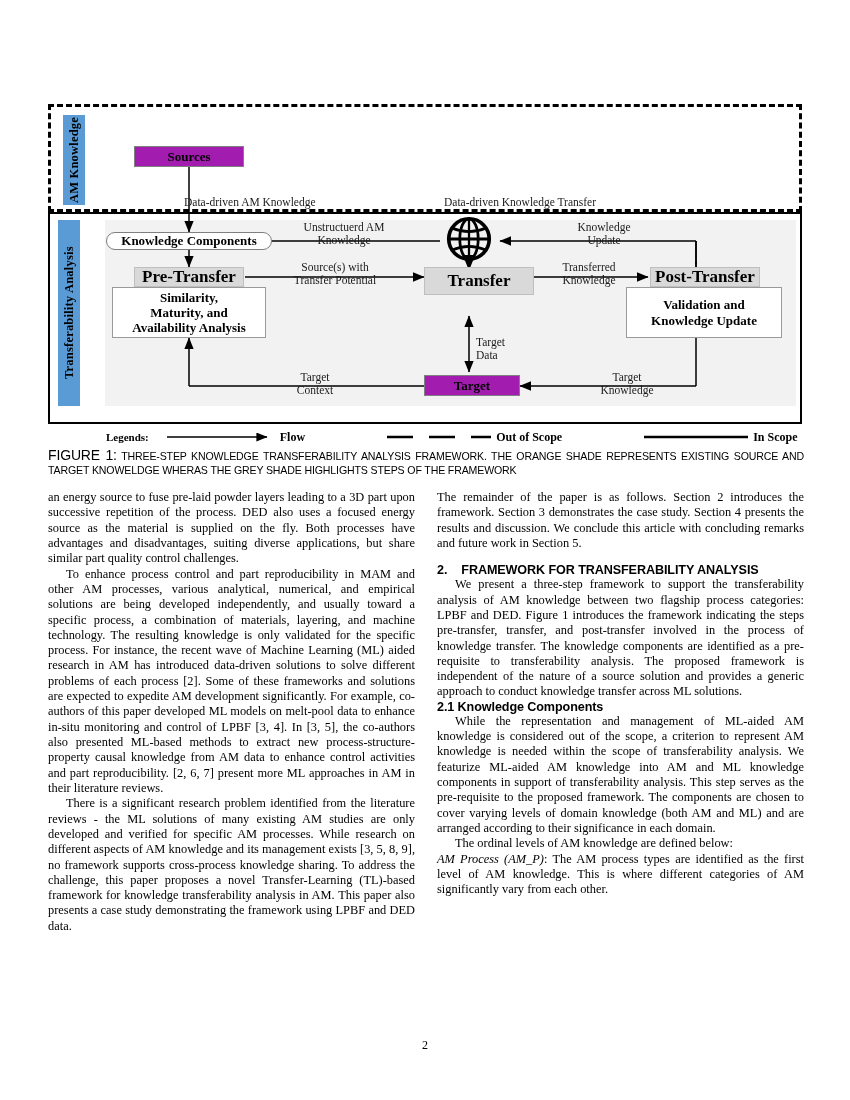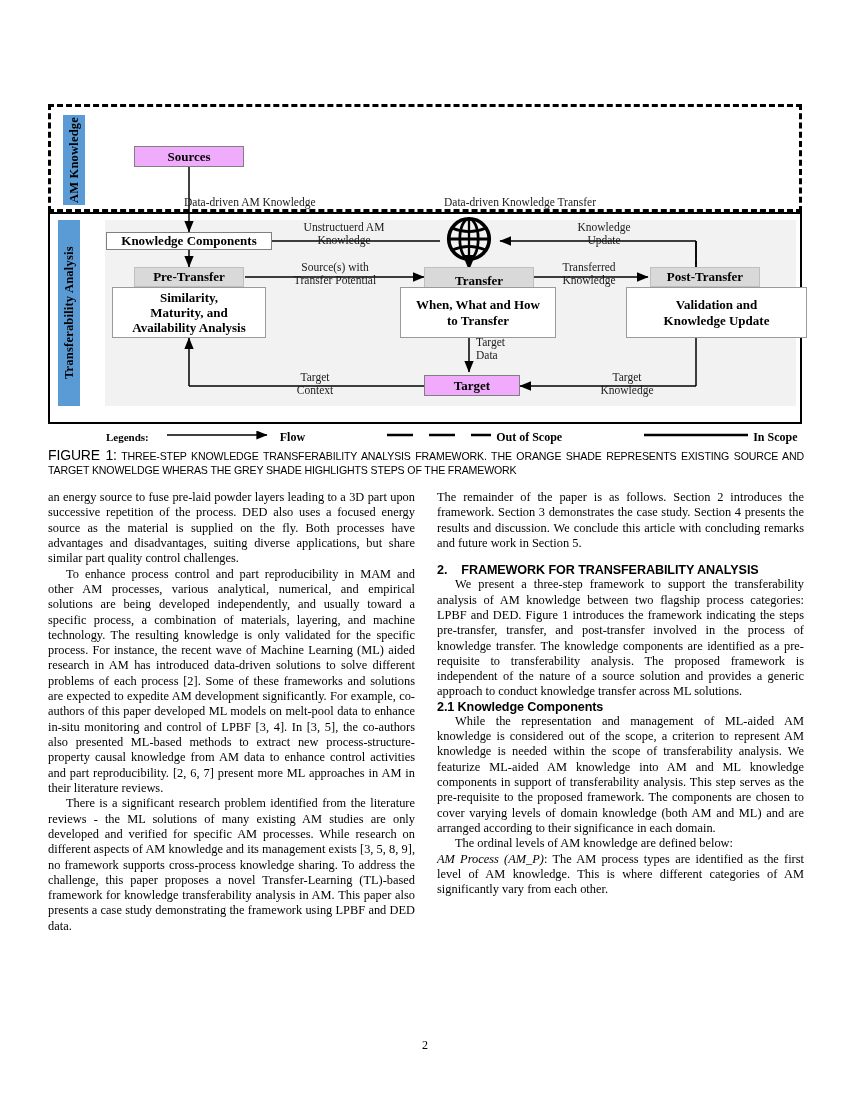--- a/index.html
+++ b/index.html
@@ -98,7 +98,7 @@
     line-height: 1.18;
   }
   .node-orange {
-    background: #f0abfc;
+    background: #a21caf;
     border: 1px solid #7f7f7f;
     font-size: 13px;
   }

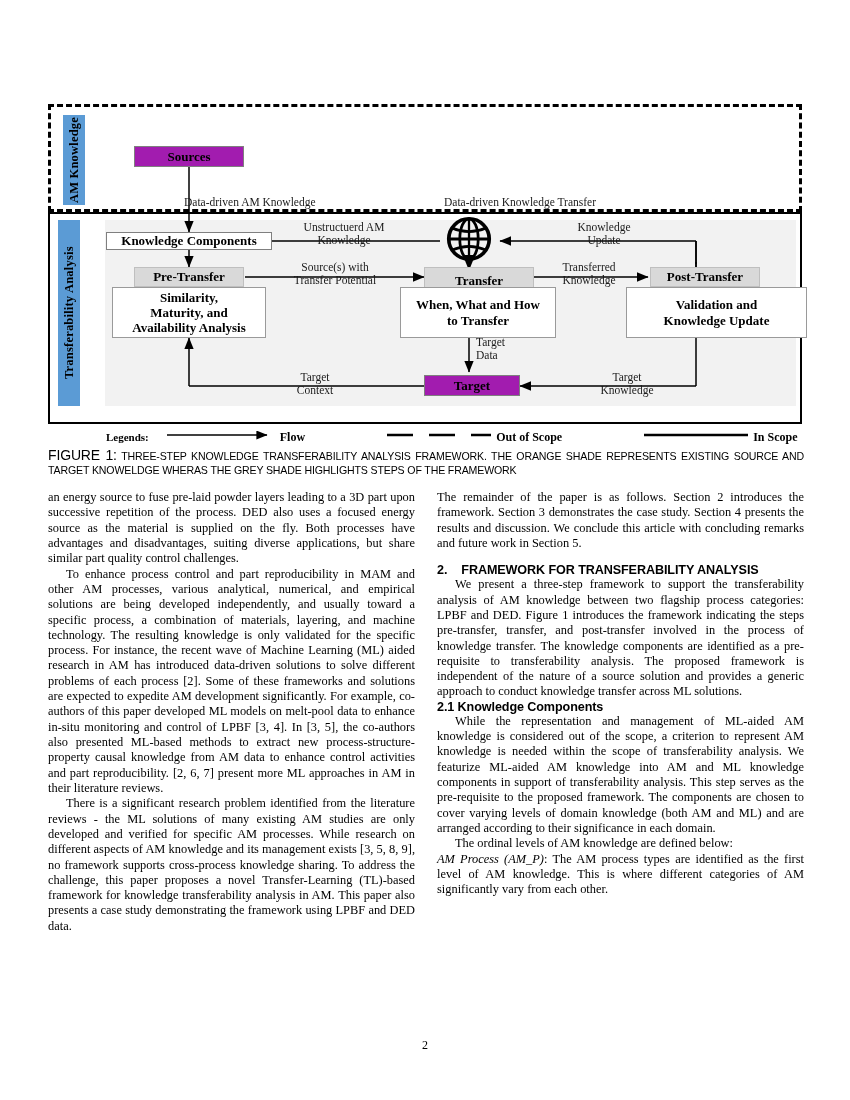--- a/index.html
+++ b/index.html
@@ -327,7 +327,7 @@
 
     <div class="node node-orange" style="left:86px; top:42px; width:110px; height:21px;">Sources</div>
 
-    <div class="node node-kc" style="left:58px; top:128px; width:166px; height:18px;">Knowledge Components</div>
+    <div class="node node-kc" style="left:58px; top:128px; width:166px; height:18px;border-radius:9px;">Knowledge Components</div>
 
     <div class="node node-grey" style="left:86px; top:163px; width:110px; height:20px;">Pre-Transfer</div>
     <div class="node node-white" style="left:64px; top:183px; width:154px; height:51px; white-space:pre-line;">Similarity,

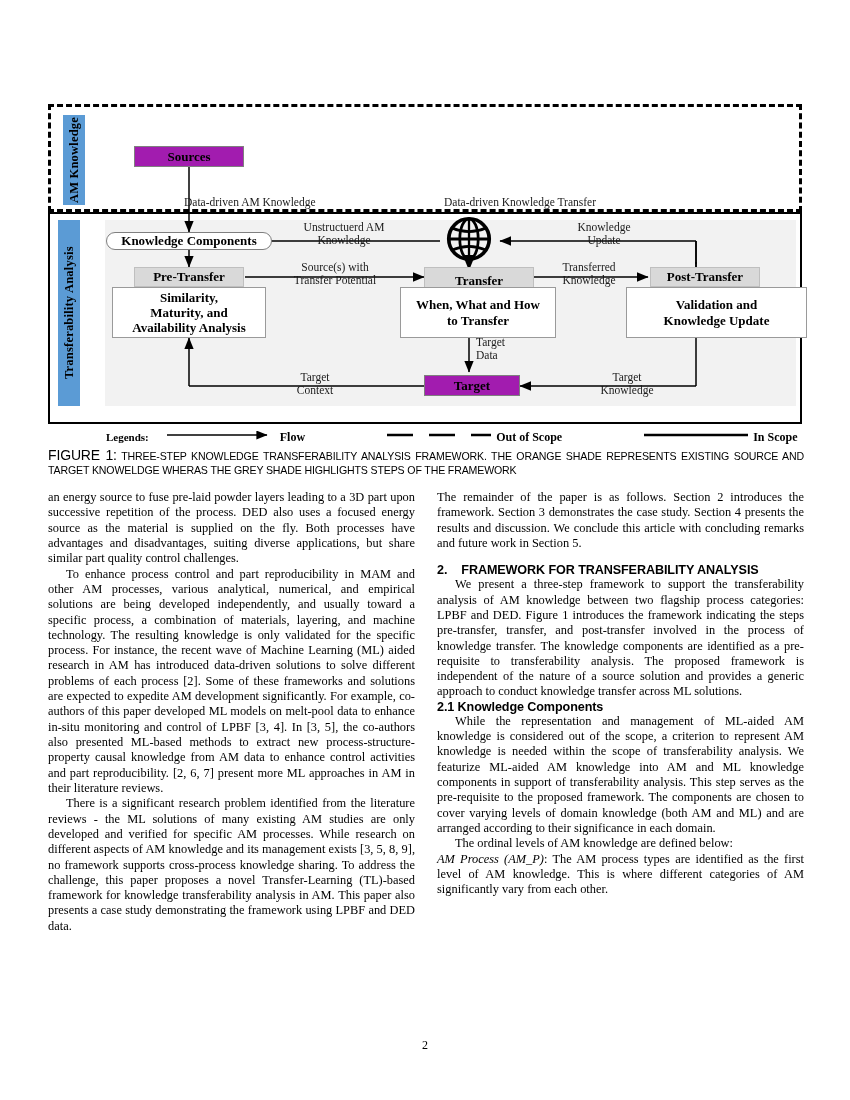--- a/index.html
+++ b/index.html
@@ -105,7 +105,7 @@
   .node-grey {
     background: #d9d9d9;
     border: 1px solid #bfbfbf;
-    font-size: 13px;
+    font-size: 17px;
   }
   .node-white {
     background: #ffffff;

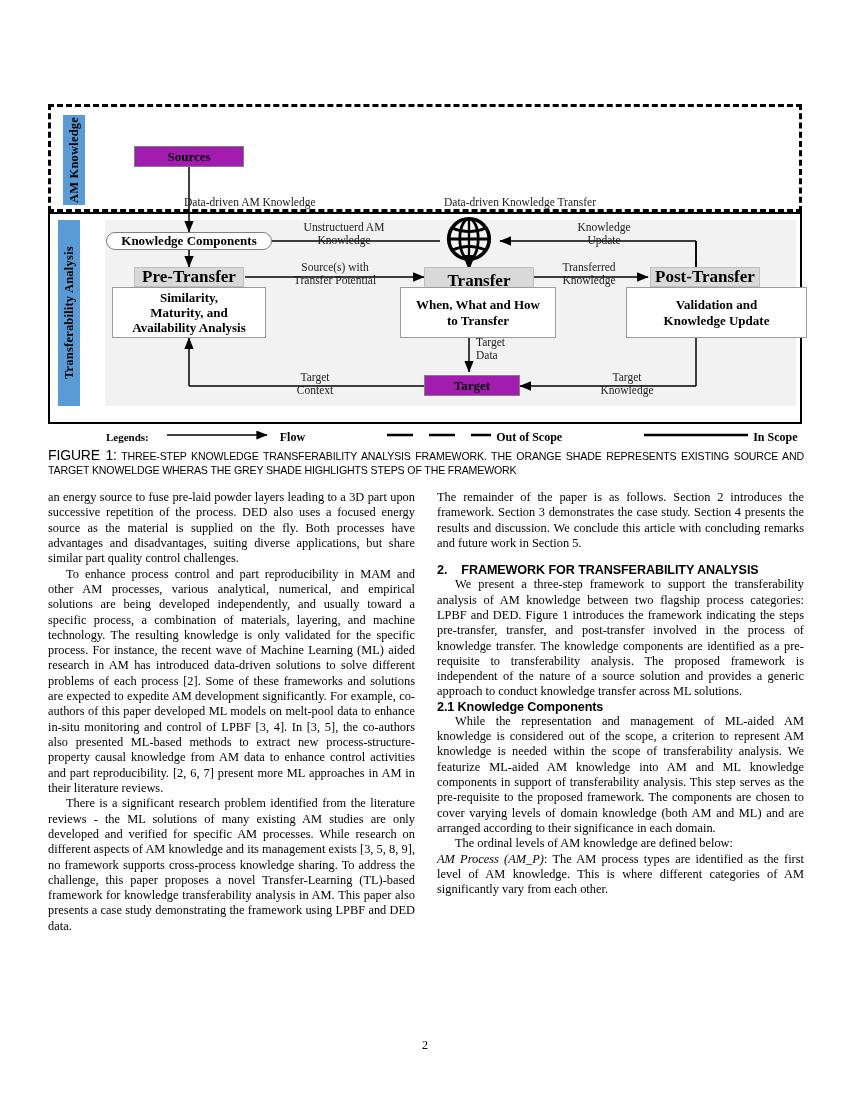--- a/index.html
+++ b/index.html
@@ -335,8 +335,6 @@
 Availability Analysis</div>
 
     <div class="node node-grey" style="left:376px; top:163px; width:110px; height:28px;">Transfer</div>
-    <div class="node node-white" style="left:352px; top:183px; width:156px; height:51px; white-space:pre-line;">When, What and How
-to Transfer</div>
 
     <div class="node node-grey" style="left:602px; top:163px; width:110px; height:20px;">Post-Transfer</div>
     <div class="node node-white" style="left:578px; top:183px; width:181px; height:51px; white-space:pre-line;">Validation and

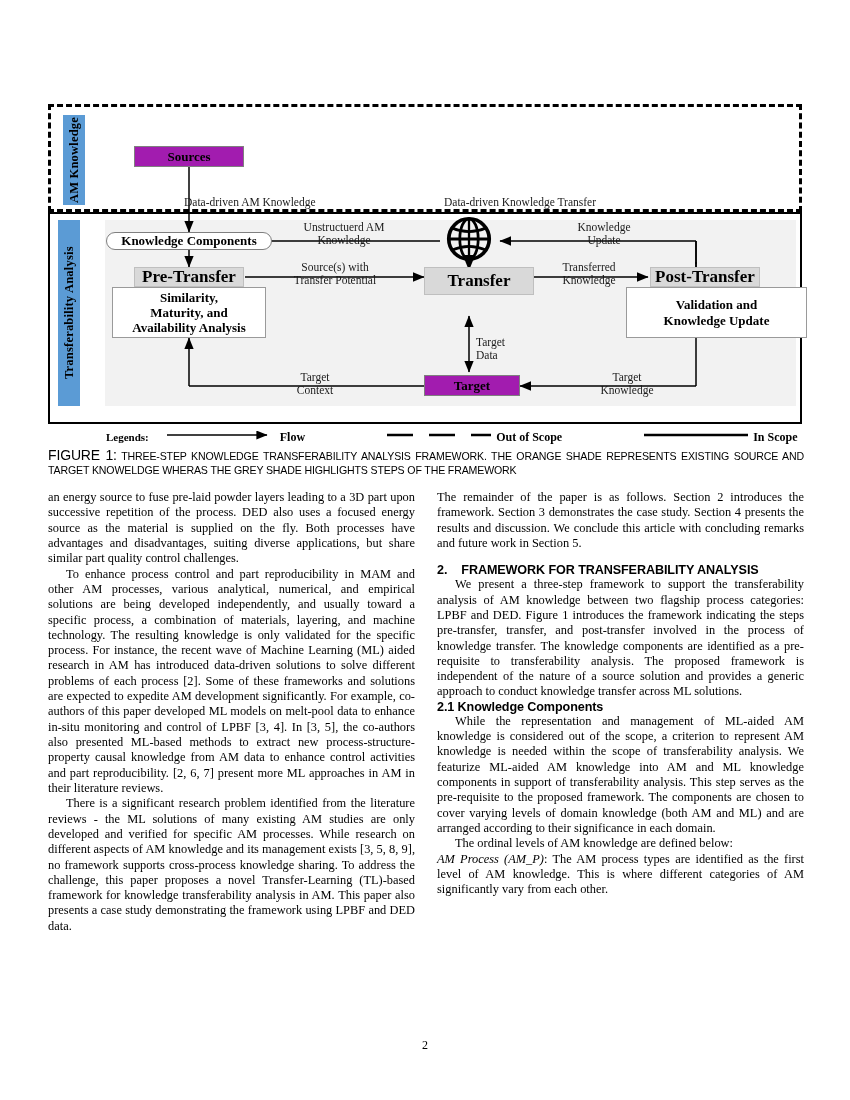--- a/index.html
+++ b/index.html
@@ -337,7 +337,7 @@
     <div class="node node-grey" style="left:376px; top:163px; width:110px; height:28px;">Transfer</div>
 
     <div class="node node-grey" style="left:602px; top:163px; width:110px; height:20px;">Post-Transfer</div>
-    <div class="node node-white" style="left:578px; top:183px; width:181px; height:51px; white-space:pre-line;">Validation and
+    <div class="node node-white" style="left:578px; top:183px; width:156px; height:51px; white-space:pre-line;">Validation and
 Knowledge Update</div>
 
     <div class="node node-orange" style="left:376px; top:271px; width:96px; height:21px;">Target</div>

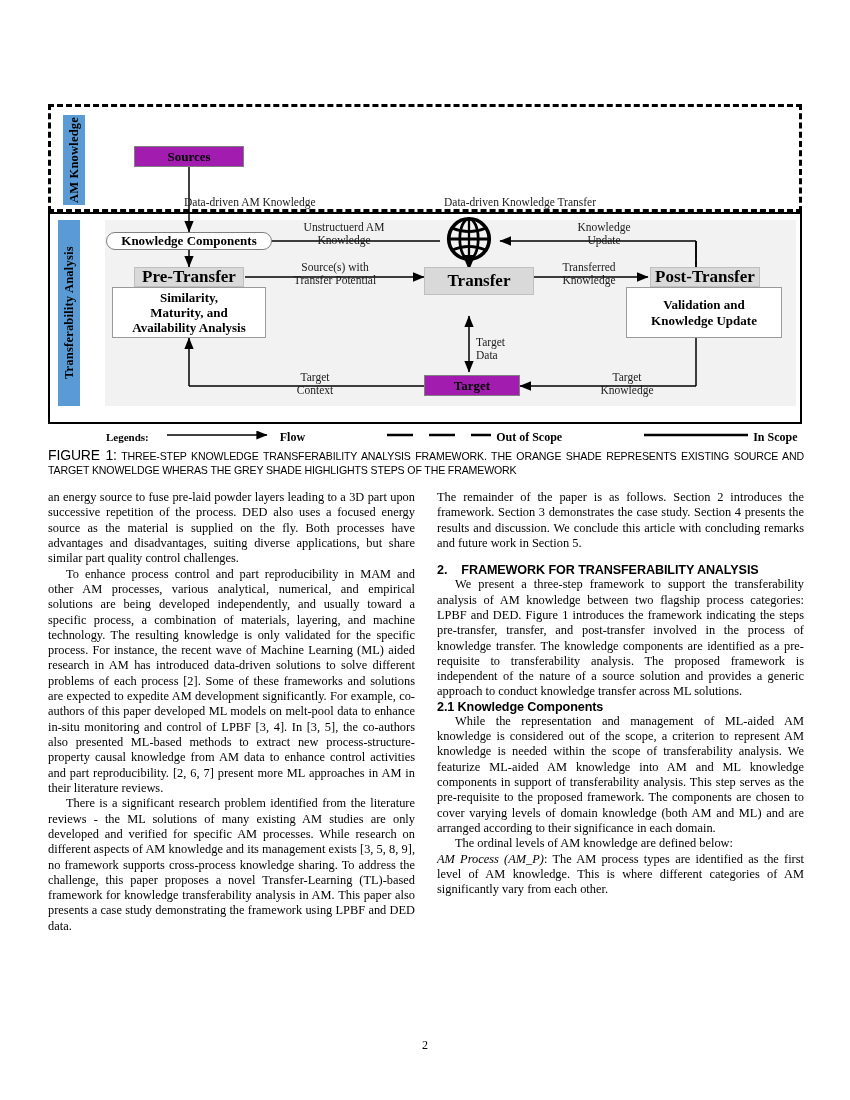--- a/index.html
+++ b/index.html
@@ -174,6 +174,7 @@
   }
   .legend-item {
     display: flex;
+    align-items: center;
     font-weight: bold;
     font-size: 12px;
   }

